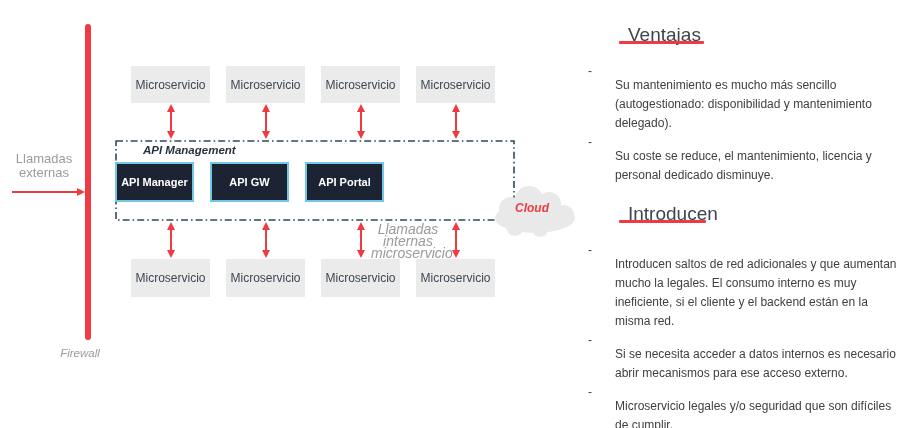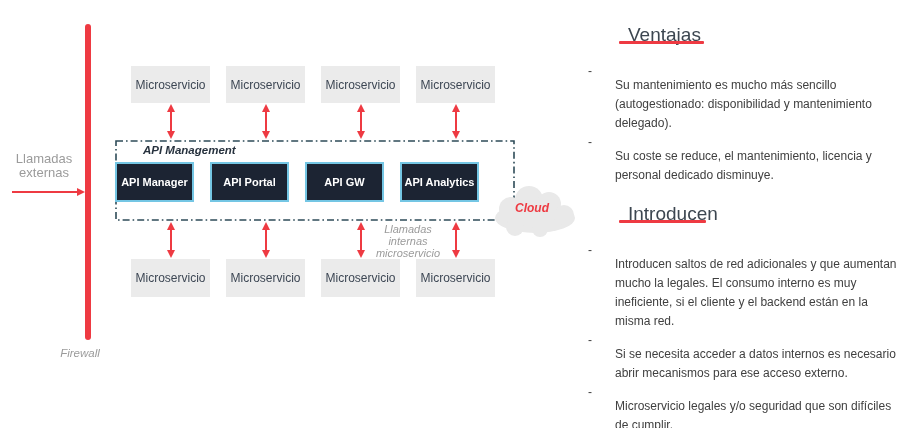--- a/index.html
+++ b/index.html
@@ -154,11 +154,11 @@
         </div>
 
         <div class="api-box">
+          <span>API GW</span>
+        </div>
+
+        <div class="api-box">
           <span>API Portal</span>
-        </div>
-
-        <div class="api-box">
-          <span>API GW</span>
         </div>
 
         <div class="api-box">

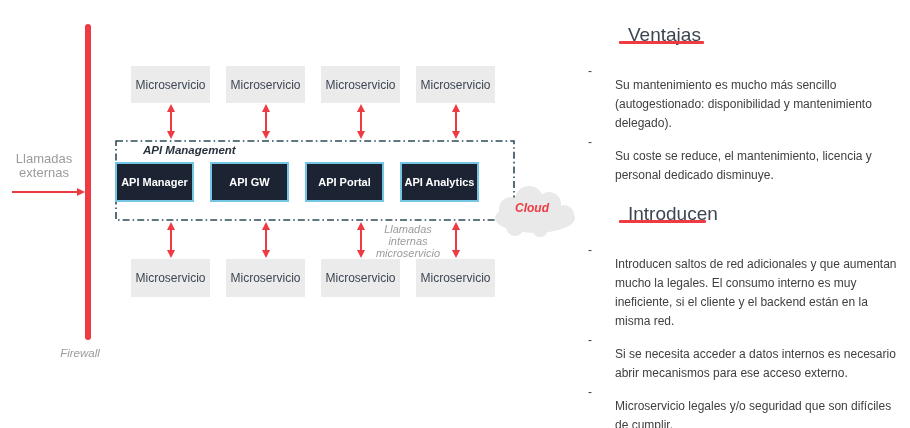--- a/index.html
+++ b/index.html
@@ -161,9 +161,6 @@
           <span>API Portal</span>
         </div>
 
-        <div class="api-box">
-          <span>API Analytics</span>
-        </div>
       </div>
   </div>
 

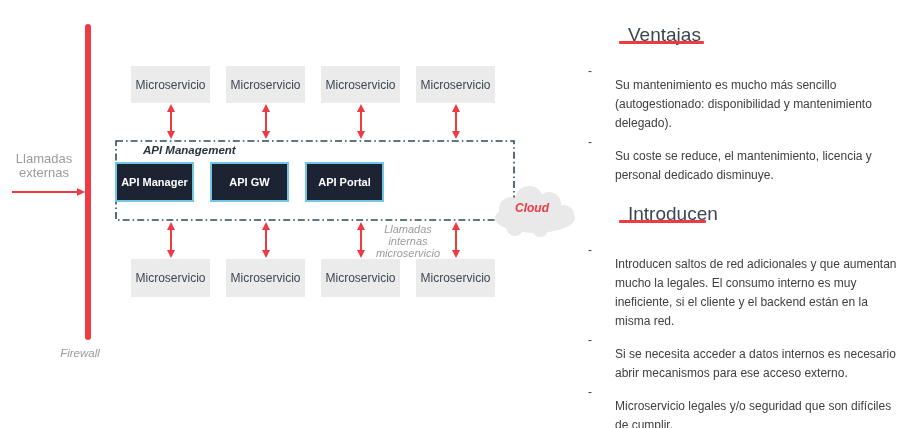--- a/index.html
+++ b/index.html
@@ -63,7 +63,7 @@
     color:var(--red);font-weight:bold;font-style:italic;font-size:12px;}
 
   .int-label{position:absolute;left:371px;top:223px;width:74px;text-align:center;
-    font-style:italic;color:var(--muted);font-size:11px;line-height:12px;}
+    font-style:italic;color:var(--muted);font-size:14px;line-height:12px;}
 
   
   .panel-section .heading{position:absolute;font-size:19px;font-weight:normal;color:var(--heading);}

